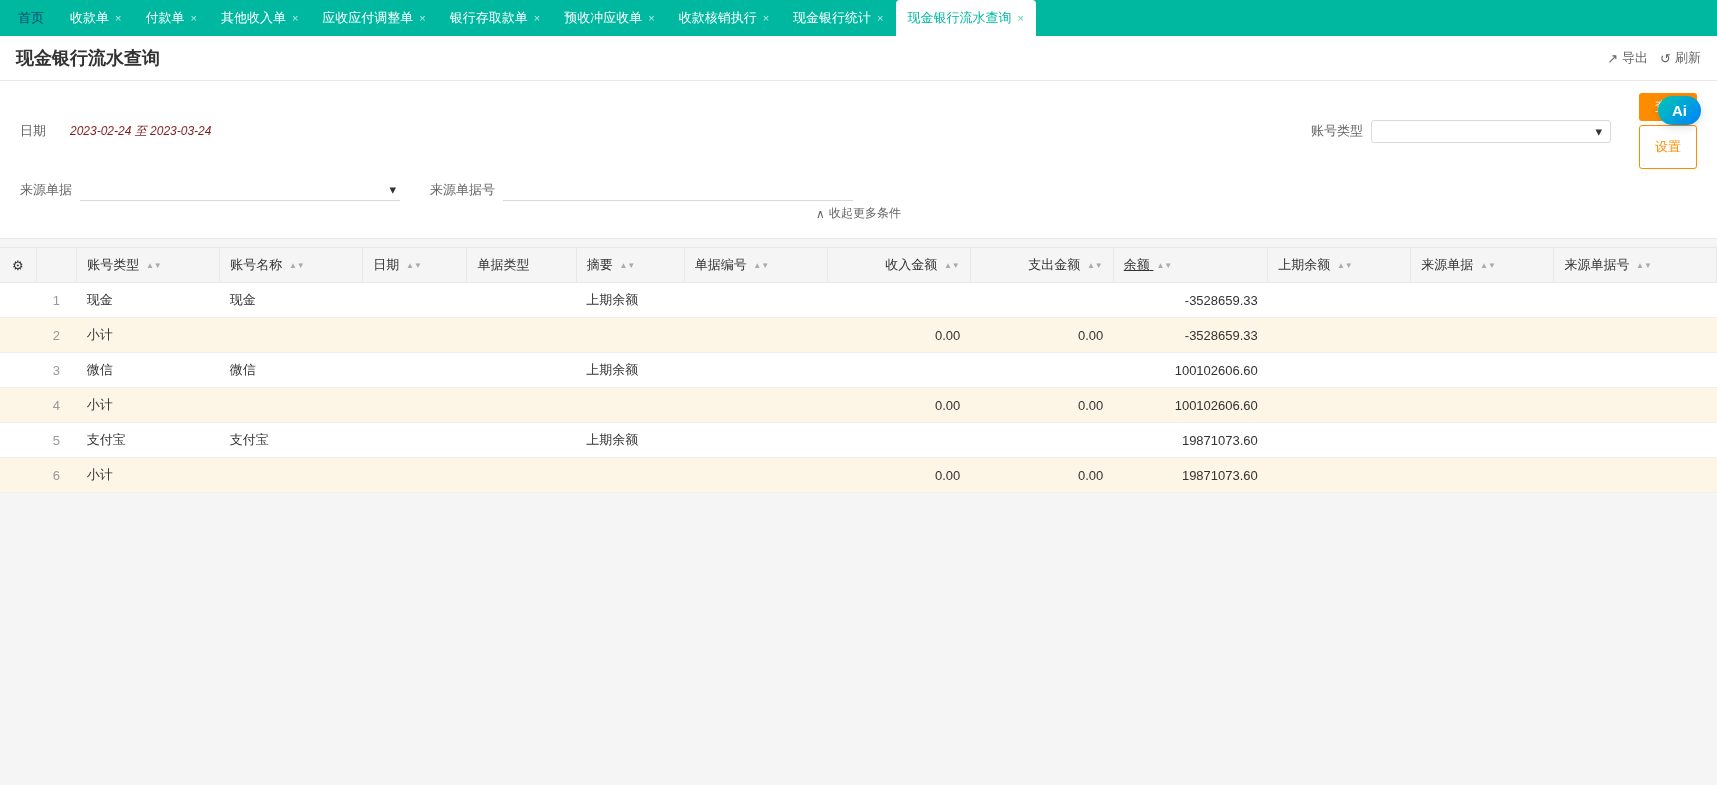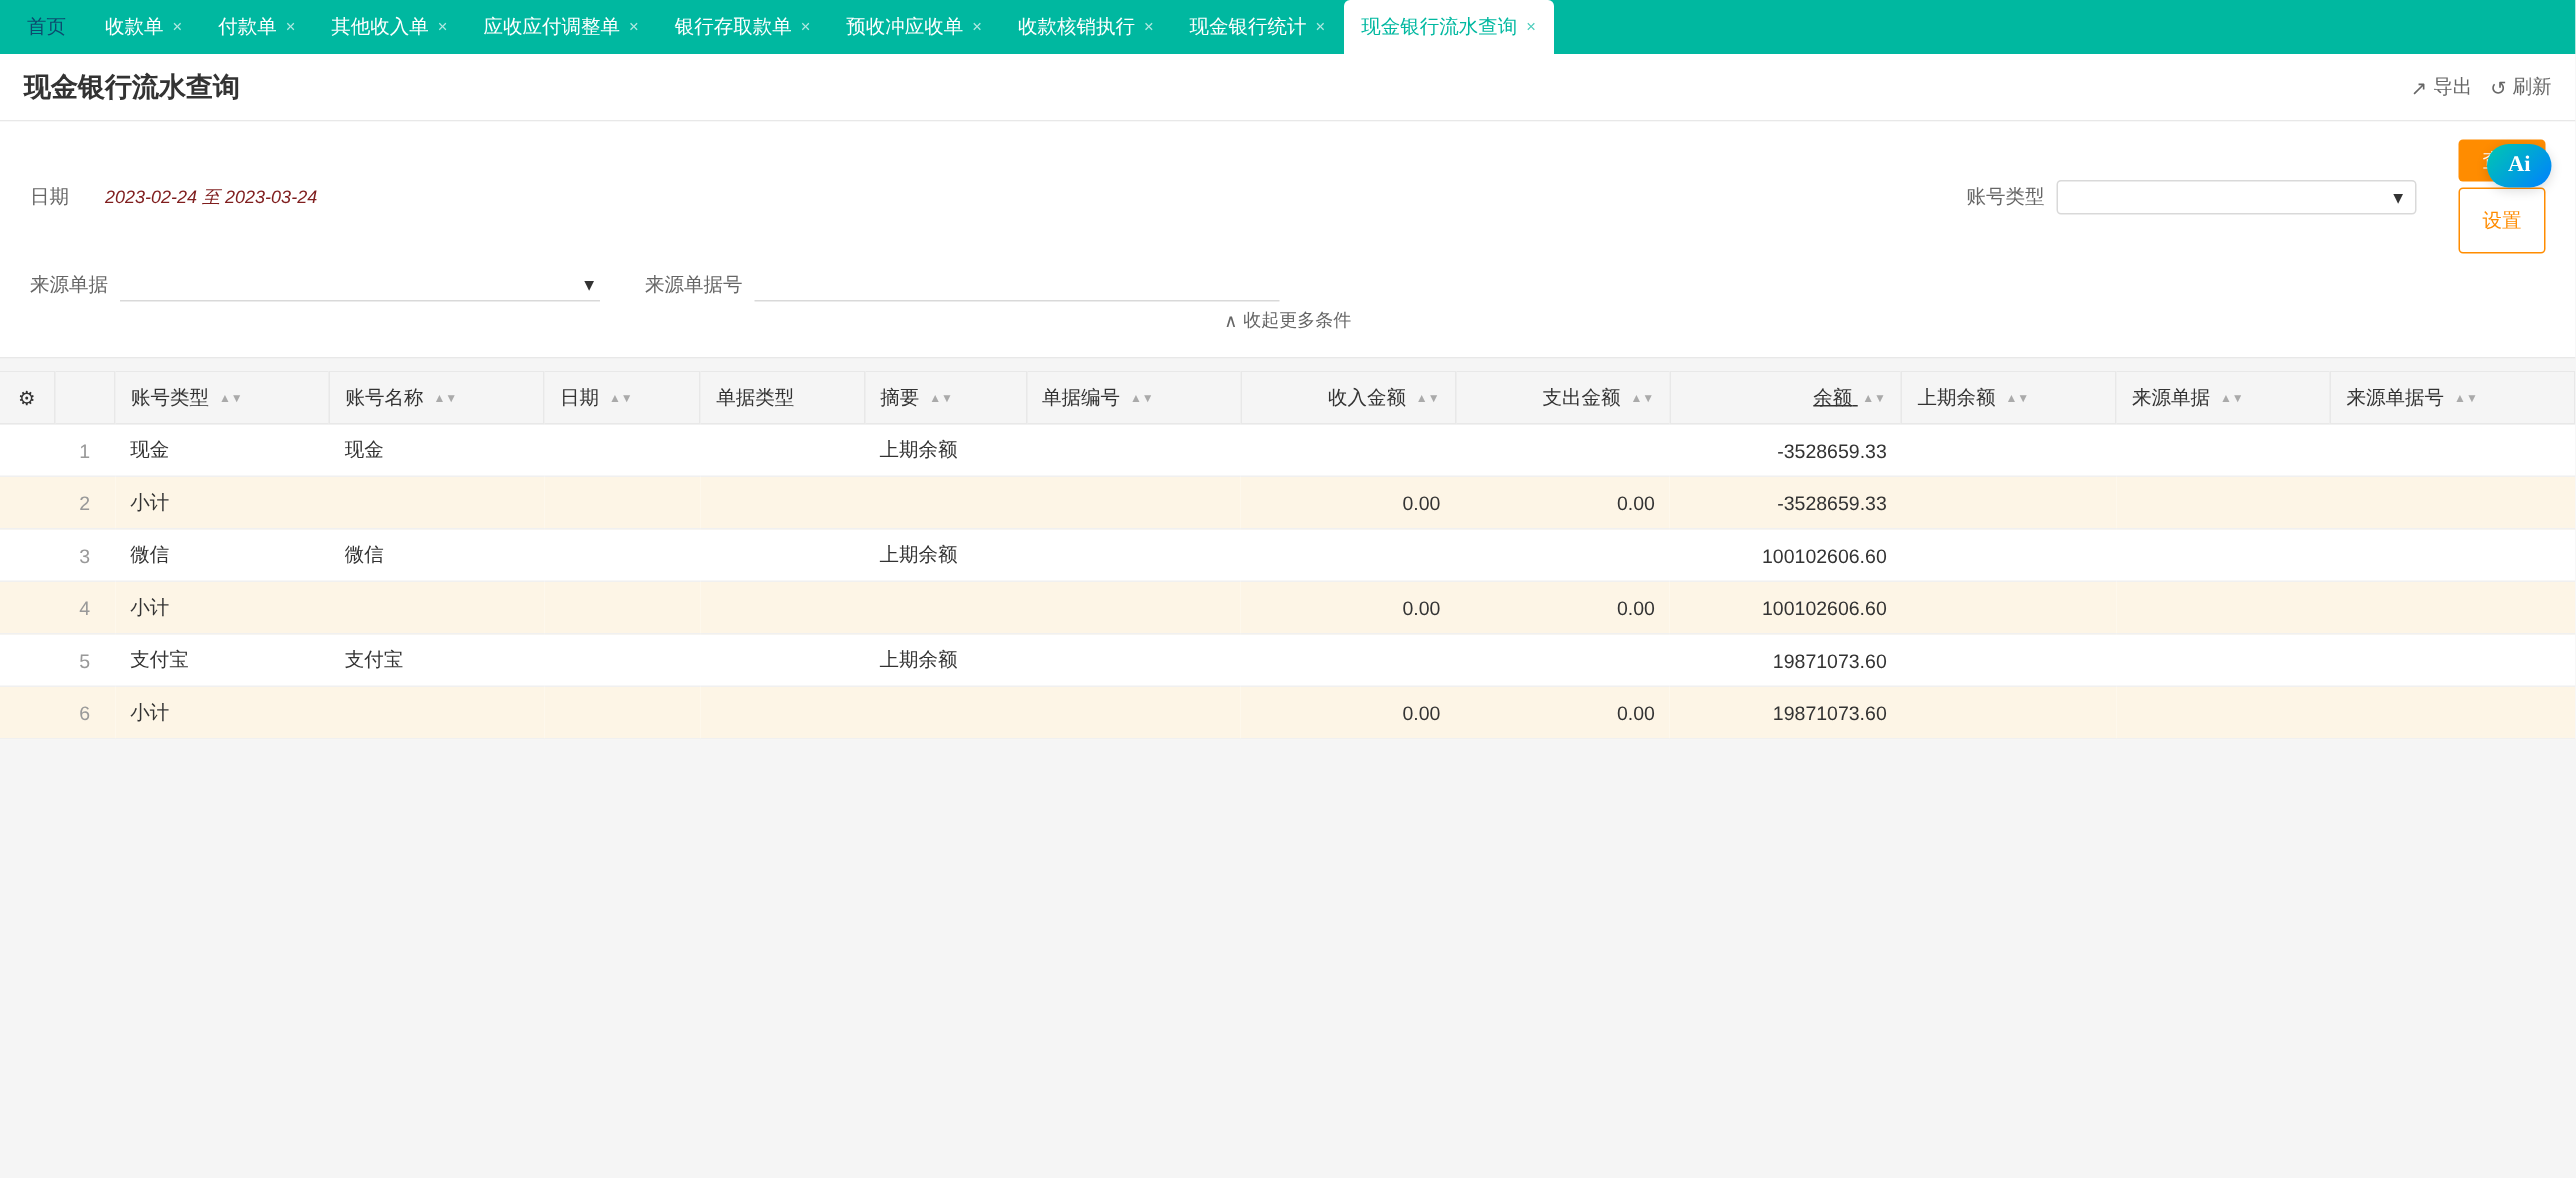--- a/index.html
+++ b/index.html
@@ -267,7 +267,6 @@
       font-weight: bold;
       cursor: pointer;
       box-shadow: 0 2px 8px rgba(0,0,0,0.15);
-      font-family: Liberation Serif, serif;
     }
   </style>
 </head>

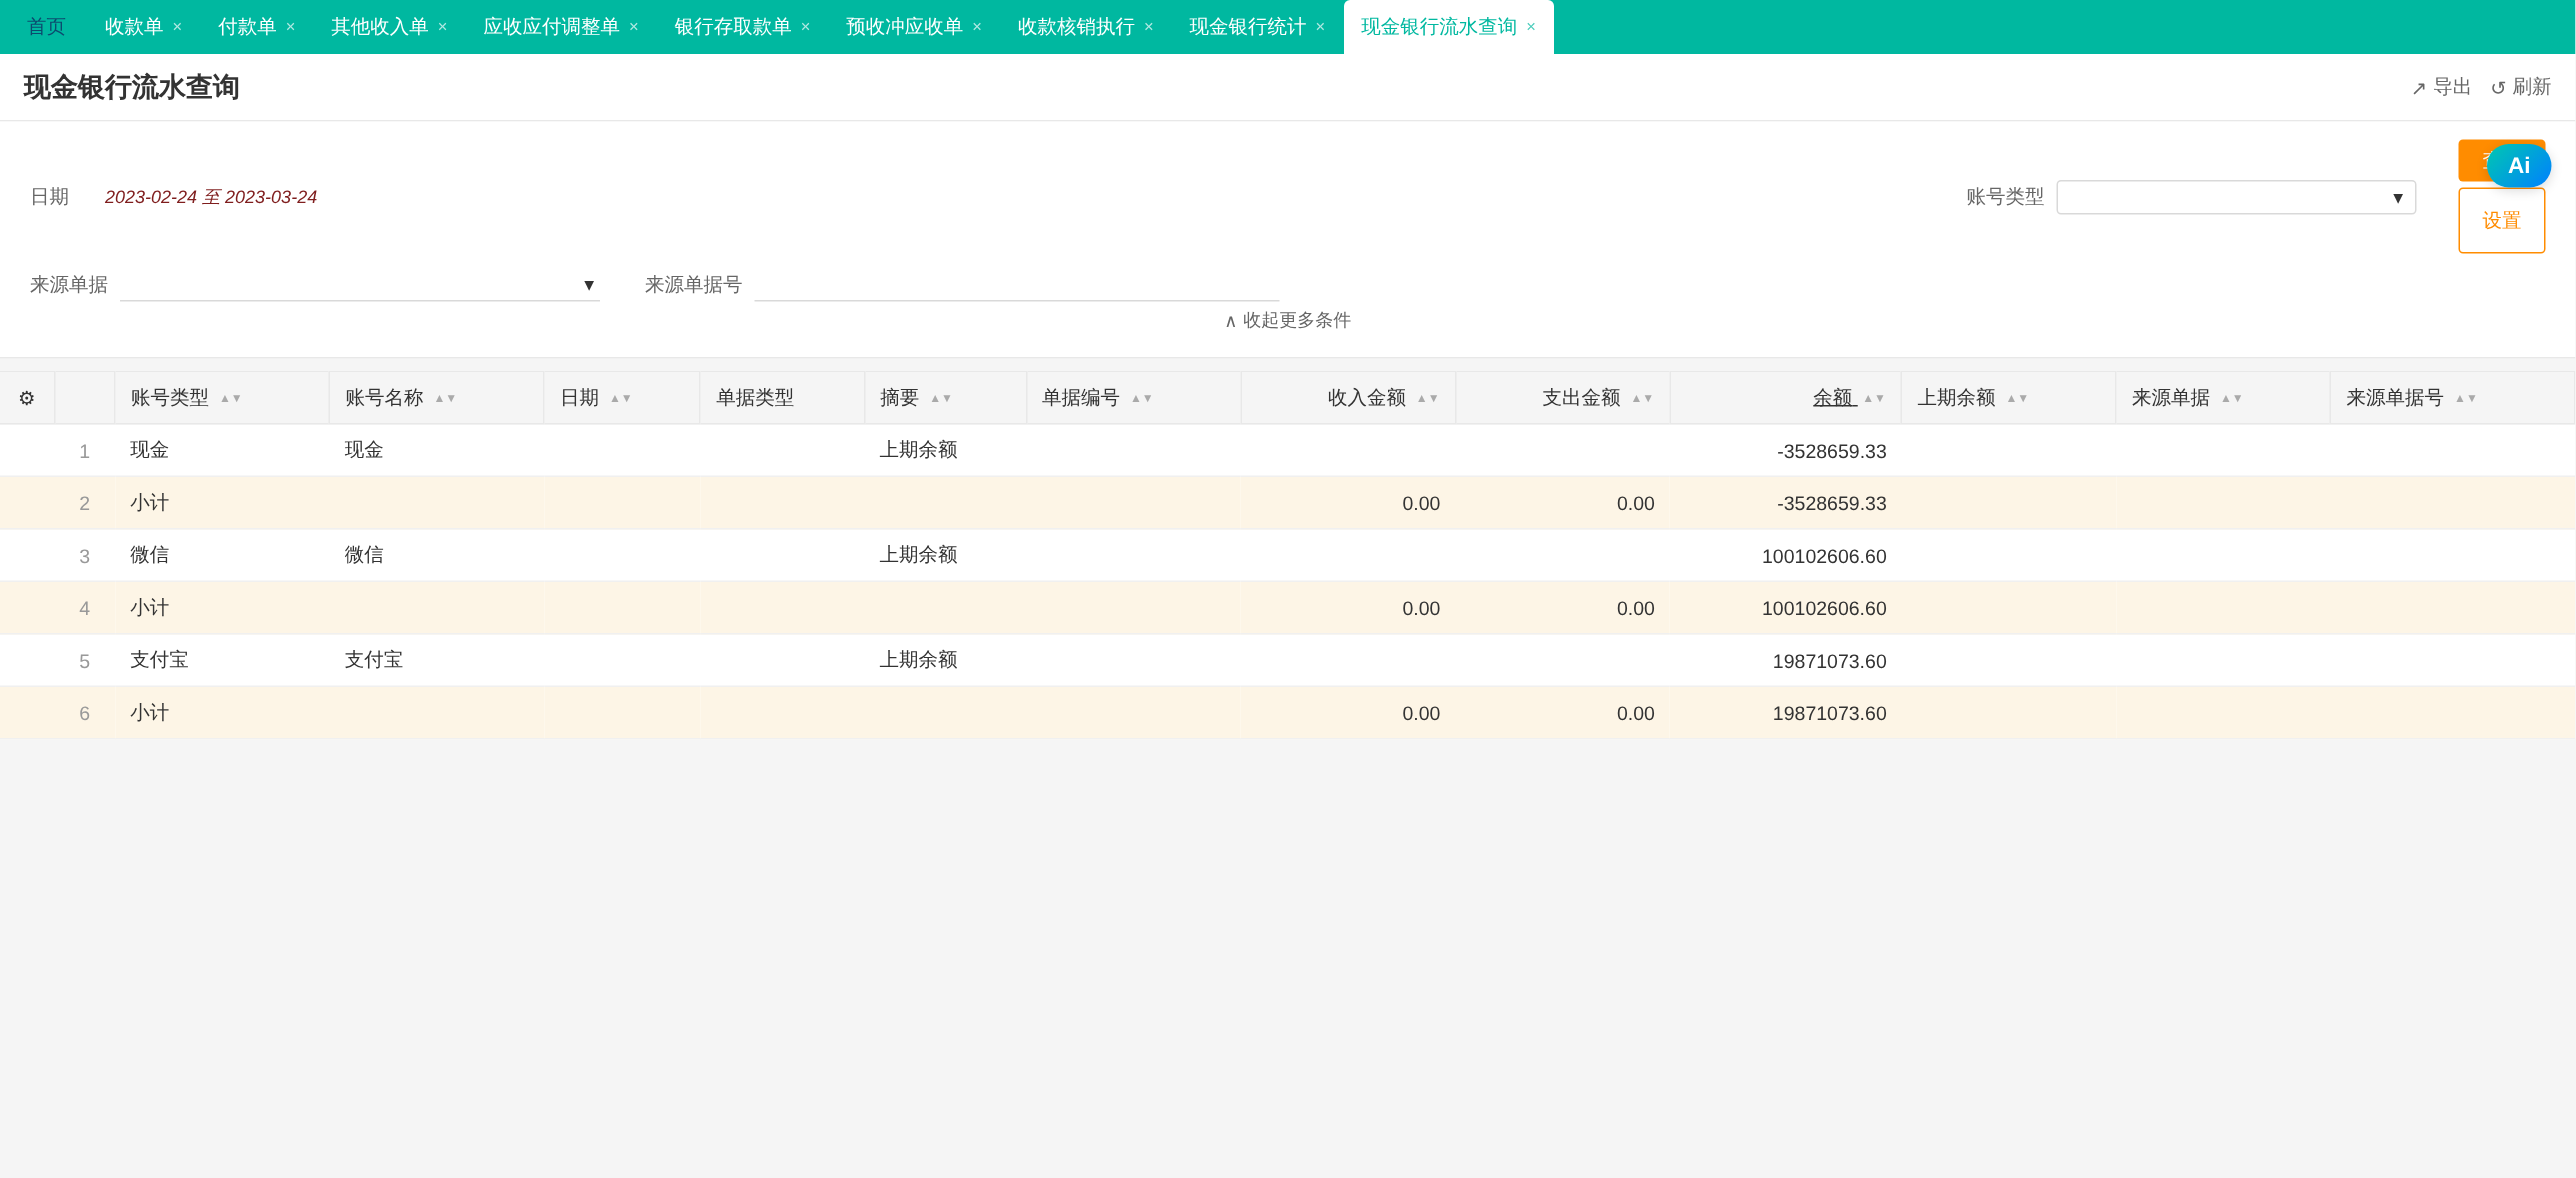--- a/index.html
+++ b/index.html
@@ -413,7 +413,7 @@
           <span>支出金额</span>
           <span class="sort-arrows">▲▼</span>
         </th>
-        <th style="text-align:right;text-decoration:underline;">
+        <th style="text-align:left;text-decoration:underline;">
           <span>余额</span>
           <span class="sort-arrows">▲▼</span>
         </th>

